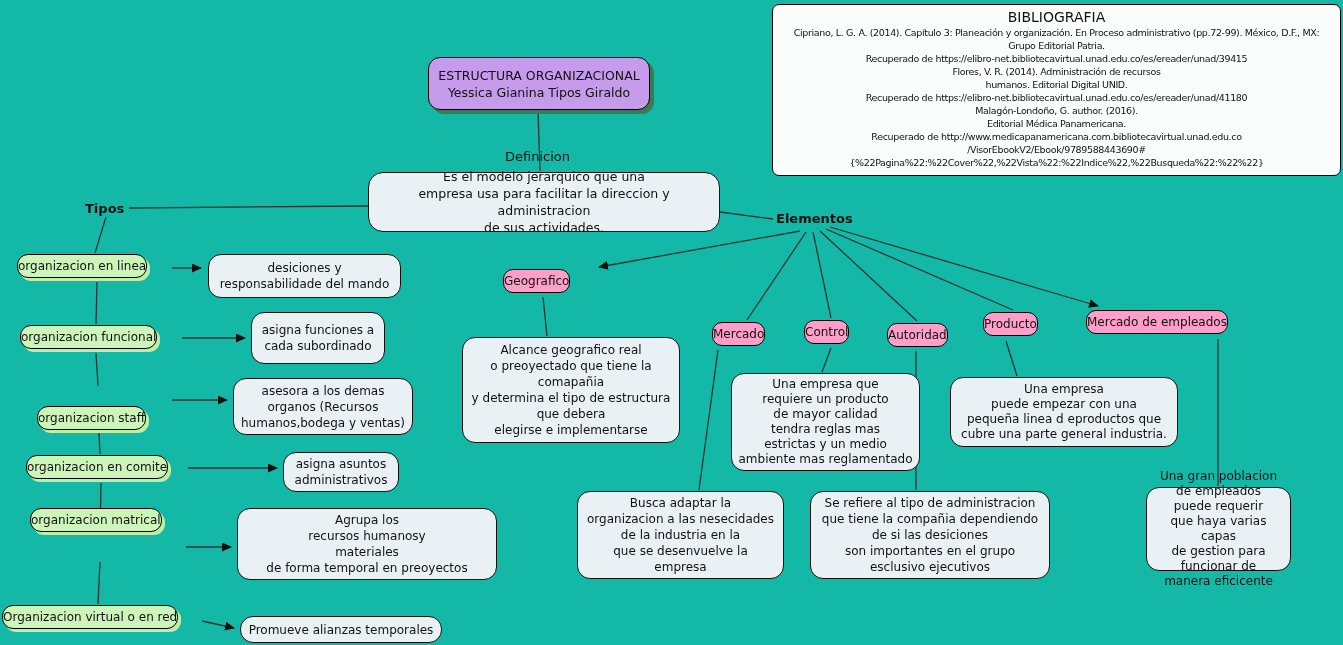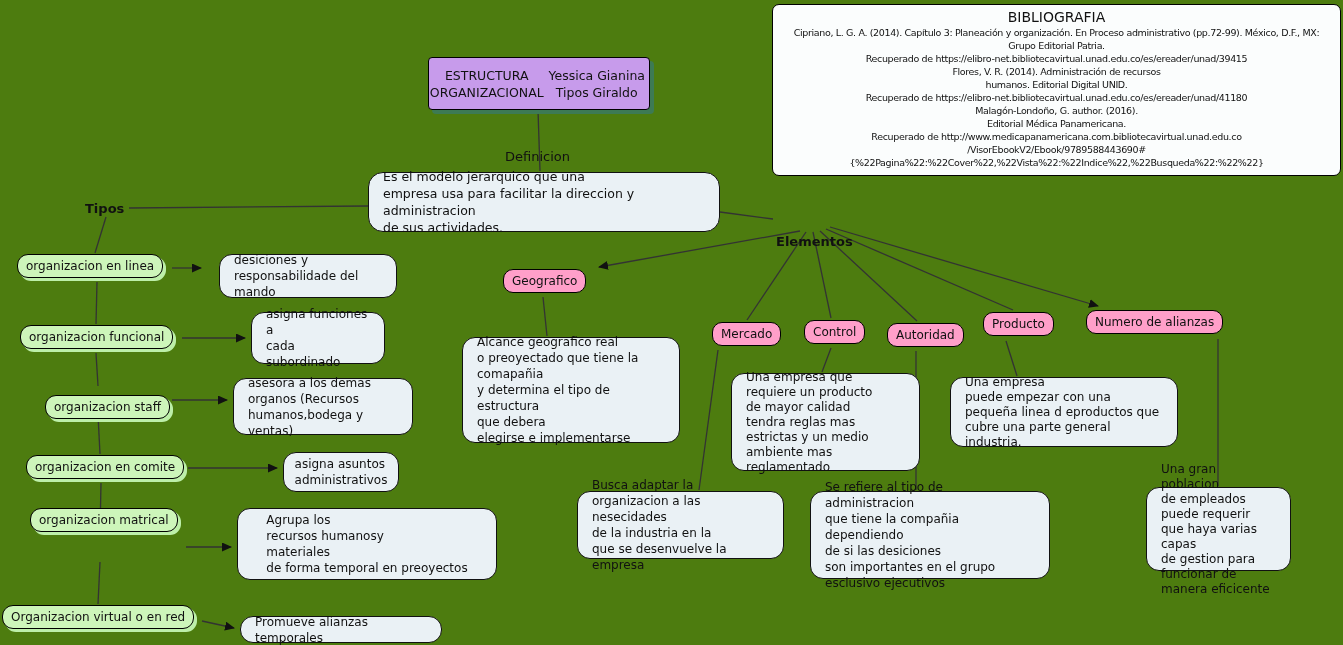--- a/index.html
+++ b/index.html
@@ -4,7 +4,7 @@
 <style>
   html,body{margin:0;padding:0;background:#ffffff;}
   .canvas{
-    position:relative;width:1343px;height:645px;background:#4d7c0f;overflow:hidden;
+    position:relative;width:1343px;height:645px;background:#14b8a6;overflow:hidden;
     font-family:"DejaVu Sans","Liberation Sans",sans-serif;color:#111;
   }
   svg.wires{position:absolute;left:0;top:0;width:1343px;height:645px;}

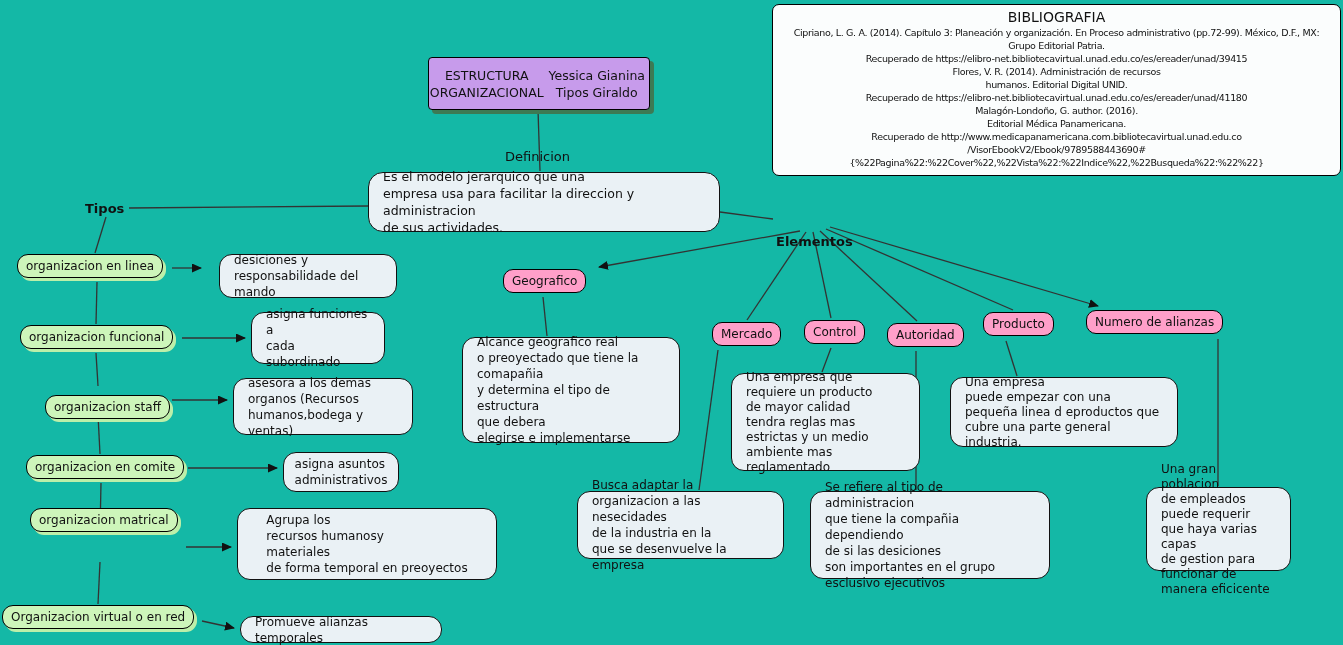--- a/index.html
+++ b/index.html
@@ -27,9 +27,9 @@
 
   .root{
     position:absolute;left:428px;top:57px;width:222px;height:53px;box-sizing:border-box;
-    background:var(--root-fill,#c79beb);border:1.6px solid #000;border-radius:4px;
+    background:var(--root-fill,#c79beb);border:1.6px solid #000;border-radius:12px;
     box-shadow:4px 4px 0 var(--root-shadow,#3d7a54);
-    display:flex;flex-direction:row;align-items:center;justify-content:center;
+    display:flex;flex-direction:column;align-items:center;justify-content:center;
     font-size:12.5px;line-height:17px;text-align:center;z-index:2;
   }
 

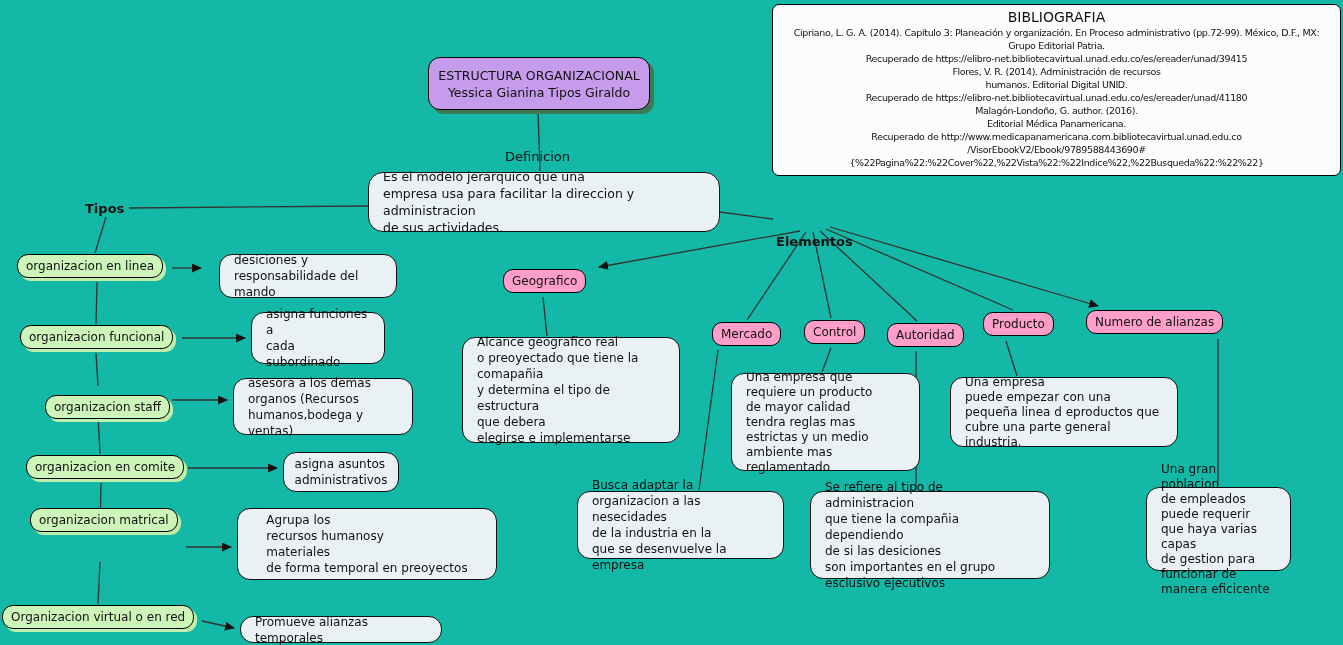--- a/index.html
+++ b/index.html
@@ -21,8 +21,8 @@
   .desc{
     position:absolute;border:1.3px solid #111;border-radius:13px;
     background:var(--desc-fill,#eaf1f5);font-size:12px;line-height:16px;
-    white-space:pre-line;display:flex;align-items:center;
-    justify-content:center;padding:4px 14px;box-sizing:border-box;z-index:2;
+    text-align:center;white-space:pre-line;display:flex;align-items:center;
+    justify-content:center;padding:4px 6px;box-sizing:border-box;z-index:2;
   }
 
   .root{

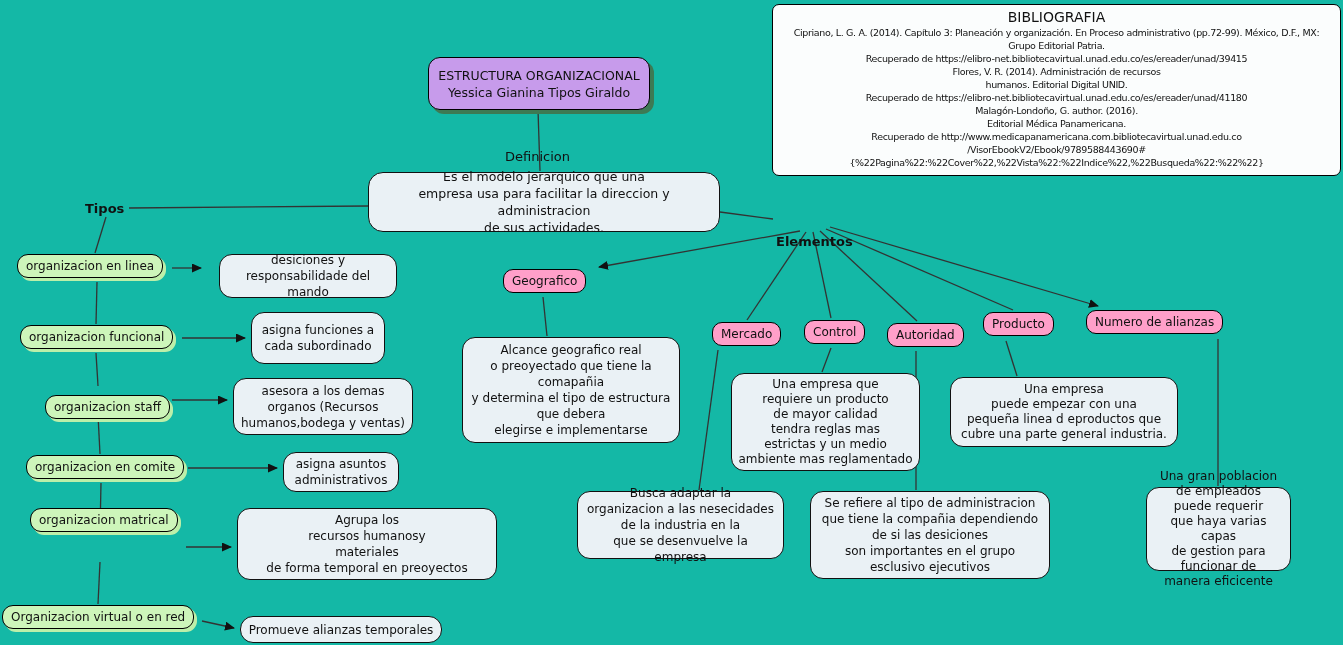--- a/index.html
+++ b/index.html
@@ -68,7 +68,7 @@
   #defbox{left:368px;top:172px;width:352px;height:60px;font-size:12.5px;line-height:17px;border-radius:15px;}
   #lbl-def{left:505px;top:149px;}
   #lbl-tipos{left:85px;top:201px;}
-  #lbl-elem{left:776px;top:211px;margin-top:23px;}
+  #lbl-elem{left:776px;top:211px;}
 </style>
 </head>
 <body>

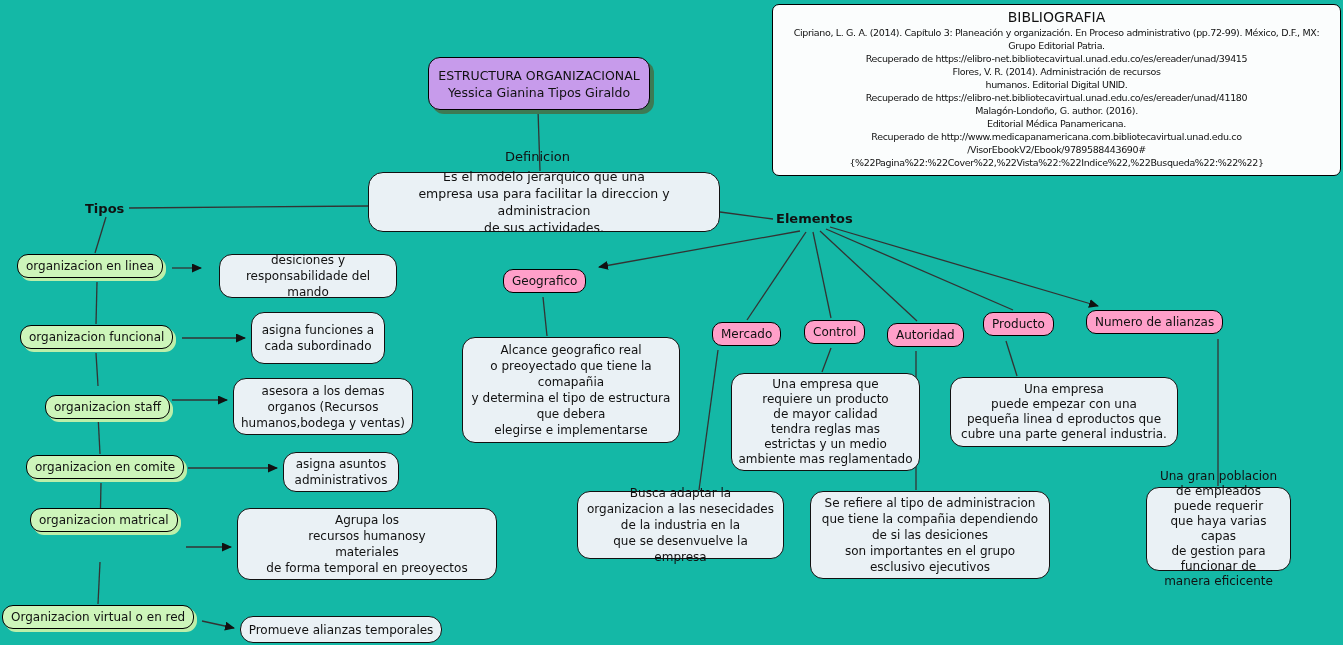--- a/index.html
+++ b/index.html
@@ -12,7 +12,7 @@
 
   .pill{
     position:absolute;border:1.5px solid #000;border-radius:11px;
-    padding:4px 8px;font-size:12px;white-space:nowrap;box-sizing:border-box;
+    padding:4px 0;font-size:12px;white-space:nowrap;box-sizing:border-box;
     display:flex;align-items:center;justify-content:center;z-index:2;
   }
   .type{background:var(--type-fill,#cdf5ba);box-shadow:3px 3px 0 var(--type-shadow,#bdefa9);}

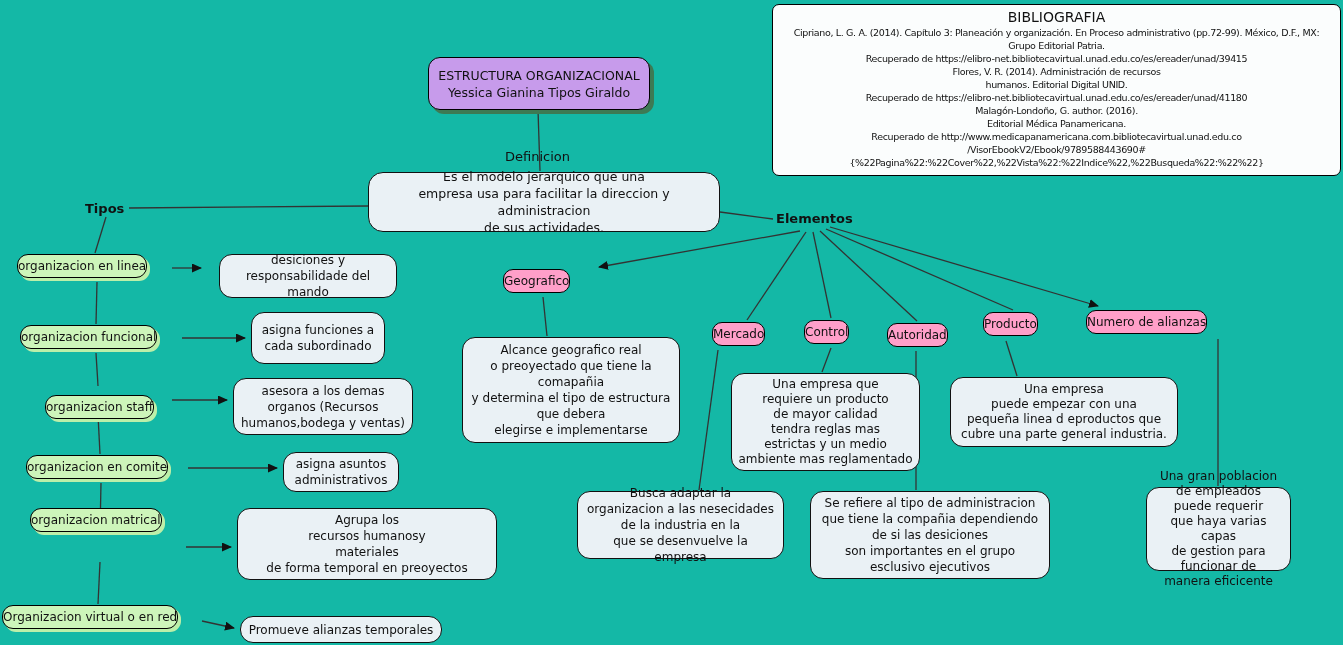--- a/index.html
+++ b/index.html
@@ -48,7 +48,7 @@
   #g1{left:17px;top:254px;}  #g2{left:20px;top:325px;}  #g3{left:37px;top:395px;margin-left:8px;}
   #g4{left:26px;top:455px;}  #g5{left:30px;top:508px;}  #g6{left:2px;top:605px;}
   
-  #d1{left:219px;top:254px;width:178px;height:44px;}
+  #d1{left:208px;top:254px;width:193px;height:44px;}
   #d2{left:251px;top:312px;width:134px;height:52px;}
   #d3{left:233px;top:378px;width:180px;height:57px;}
   #d4{left:283px;top:452px;width:116px;height:40px;}

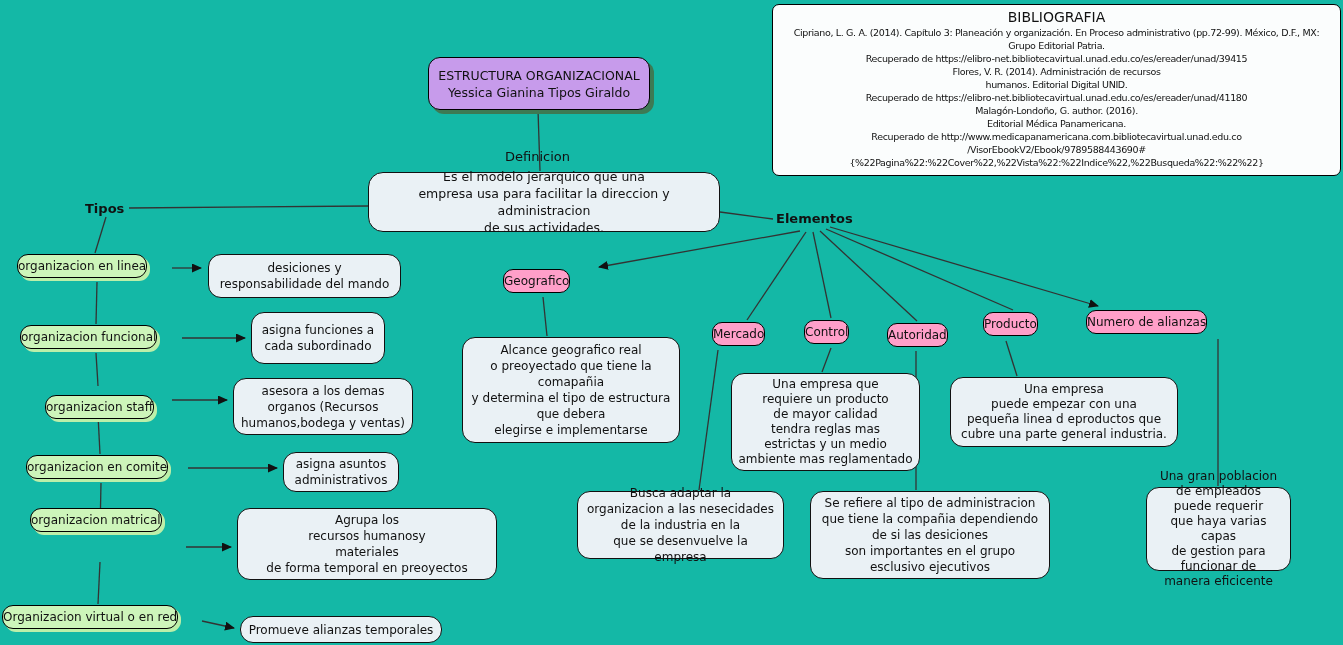--- a/index.html
+++ b/index.html
@@ -172,7 +172,7 @@
   <div class="pill element" id="p3">Control</div>
   <div class="pill element" id="p4">Autoridad</div>
   <div class="pill element" id="p5">Producto</div>
-  <div class="pill element" id="p6">Numero de alianzas</div>
+  <div class="pill element" id="p6">Mercado de empleados</div>
 
   <div class="desc" id="e1">Alcance geografico real
 o preoyectado que tiene la

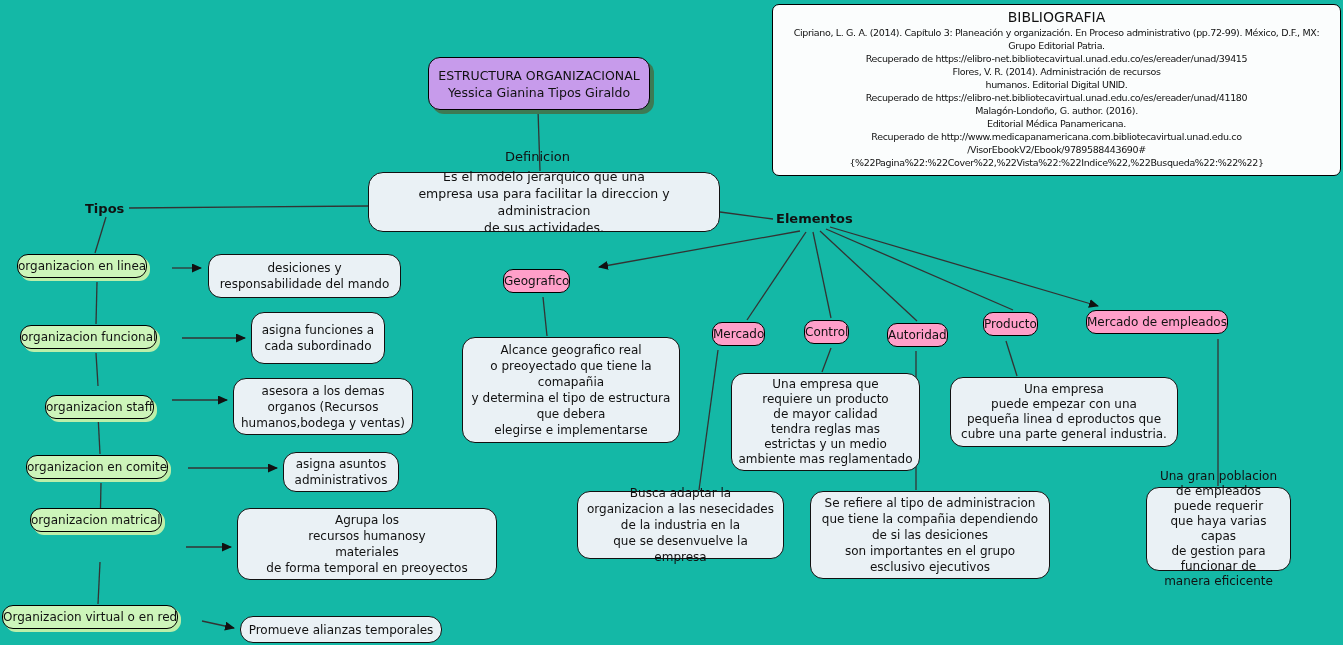--- a/index.html
+++ b/index.html
@@ -45,7 +45,7 @@
   .biblio-text{font-size:9.5px;line-height:13px;letter-spacing:-0.35px;white-space:pre-line;}
 
   
-  #g1{left:17px;top:254px;}  #g2{left:20px;top:325px;}  #g3{left:37px;top:395px;margin-left:8px;}
+  #g1{left:17px;top:254px;}  #g2{left:20px;top:325px;}  #g3{left:37px;top:406px;}
   #g4{left:26px;top:455px;}  #g5{left:30px;top:508px;}  #g6{left:2px;top:605px;}
   
   #d1{left:208px;top:254px;width:193px;height:44px;}

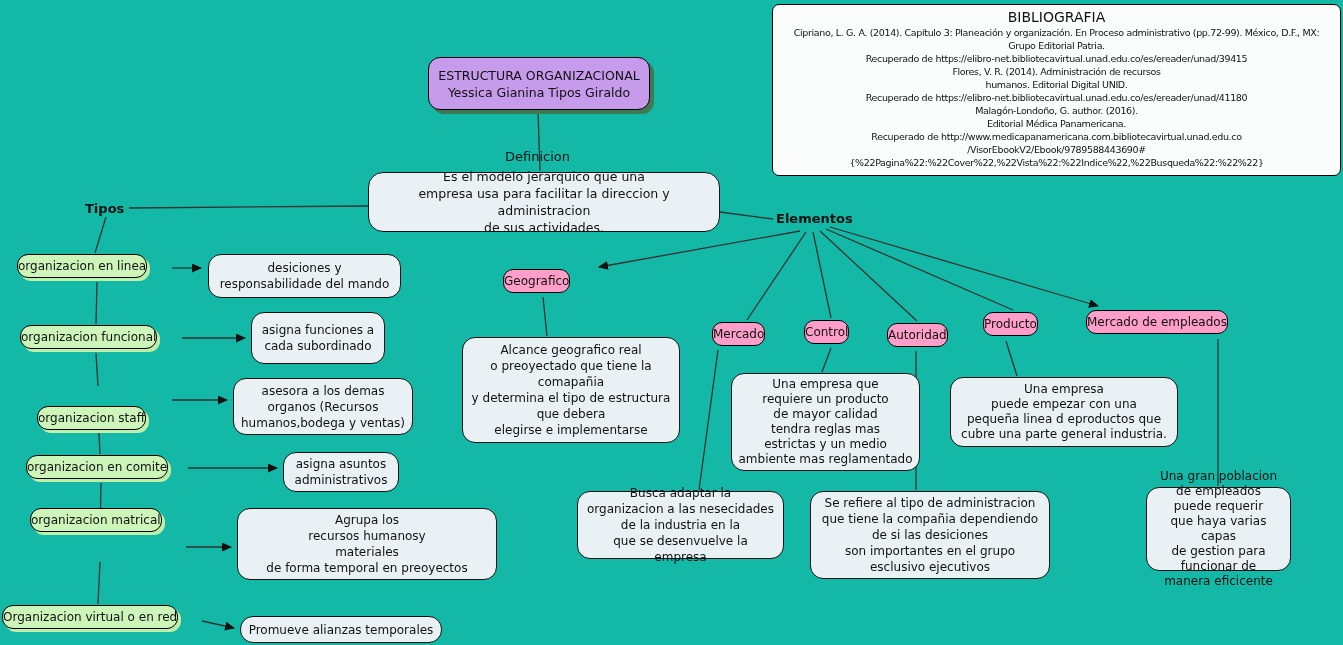--- a/index.html
+++ b/index.html
@@ -59,7 +59,7 @@
   #p4{left:887px;top:323px;}  #p5{left:983px;top:312px;}  #p6{left:1086px;top:310px;}
   
   #e1{left:462px;top:337px;width:218px;height:106px;}
-  #e2{left:577px;top:491px;width:207px;height:68px;}
+  #e2{left:577px;top:491px;width:207px;height:88px;}
   #e3{left:731px;top:373px;width:189px;height:98px;line-height:15px;}
   #e4{left:810px;top:491px;width:240px;height:88px;}
   #e5{left:950px;top:377px;width:228px;height:70px;line-height:15px;}

